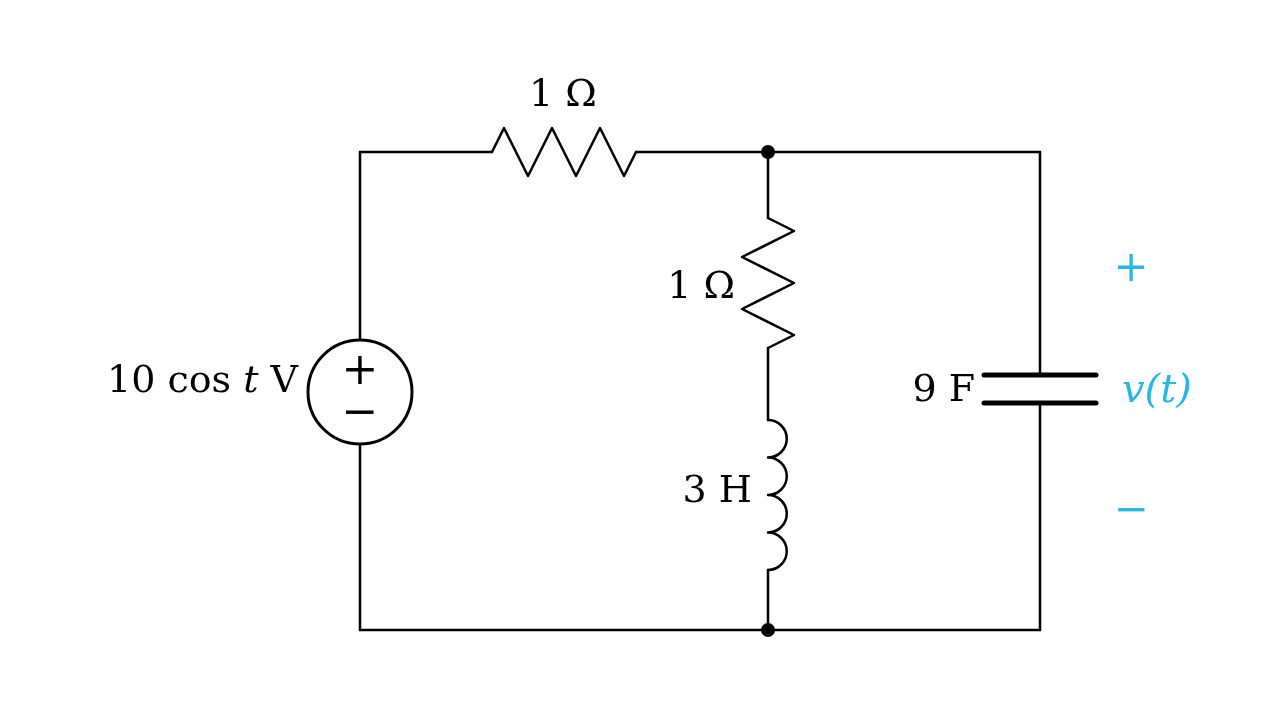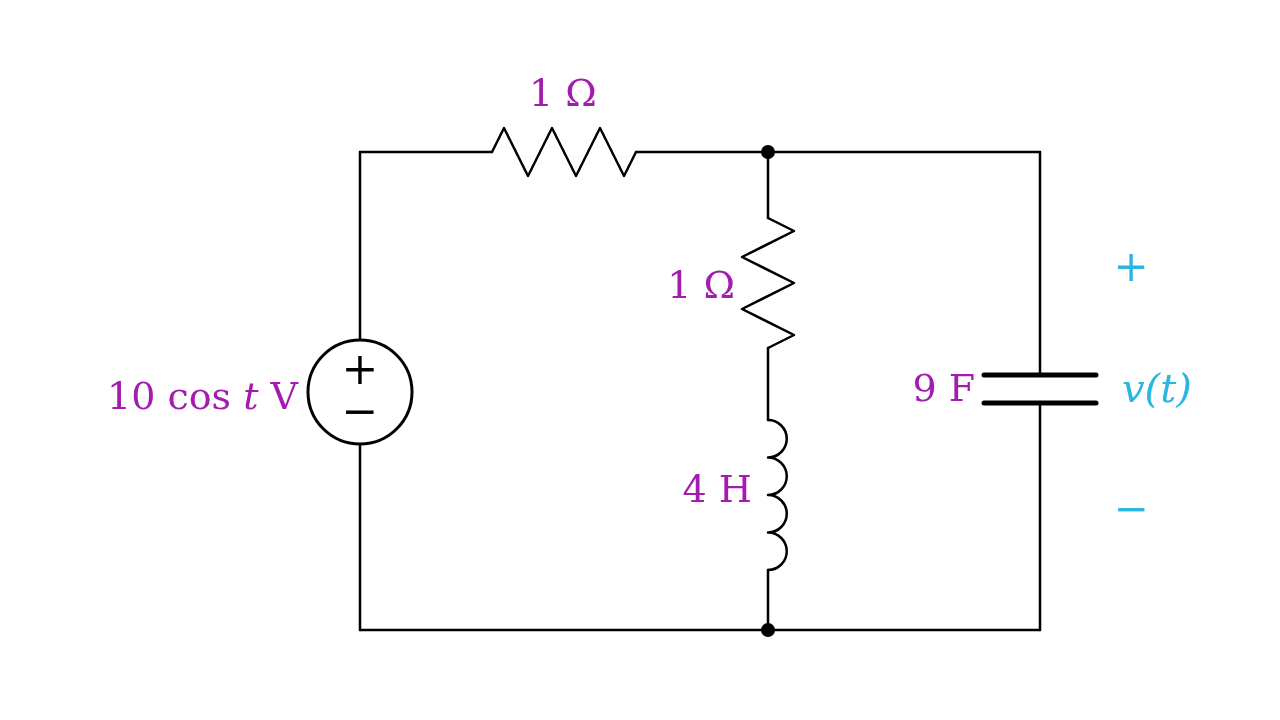--- a/index.html
+++ b/index.html
@@ -14,7 +14,7 @@
   .lbl {
     position:absolute;
     font-size:38px;
-    color:#a21caf;
+    color:#000000;
     line-height:1;
     white-space:nowrap;
   }

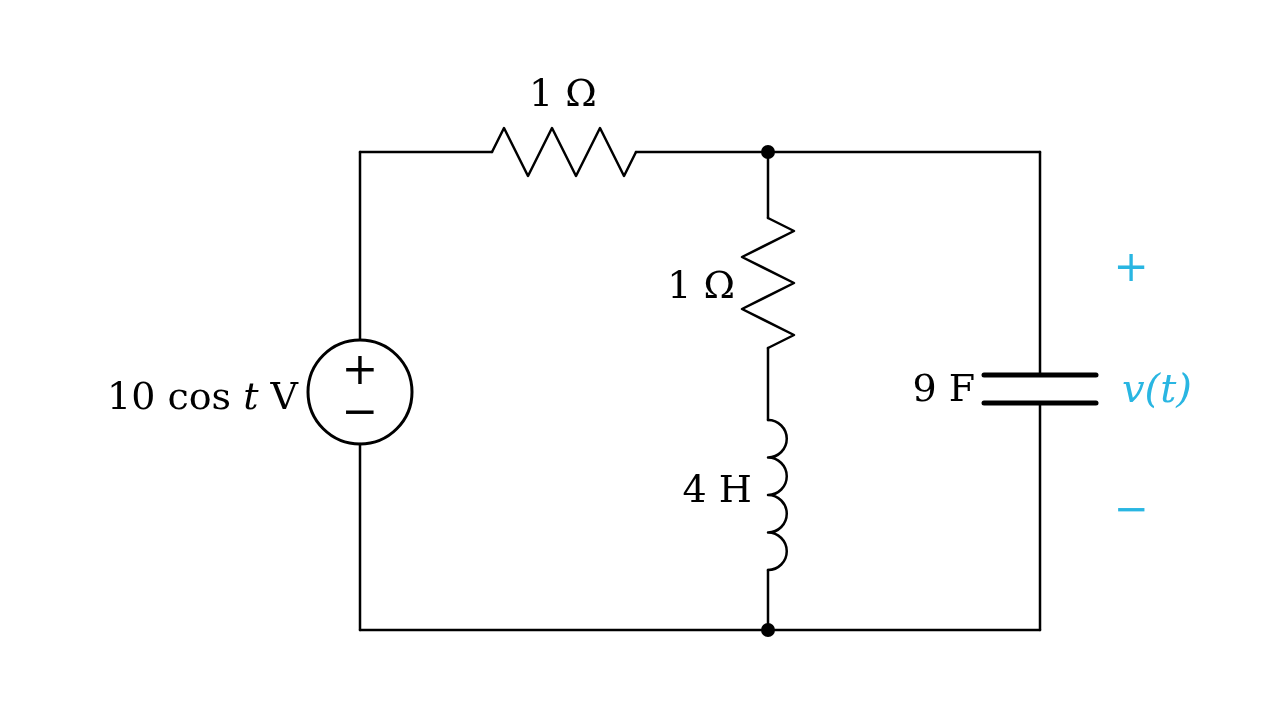--- a/index.html
+++ b/index.html
@@ -68,7 +68,7 @@
 
   <div class="lbl right" style="left:810px; top:369px; width:165px;">9 F</div>
 
-  <div class="lbl right" style="left:58px; top:377px; width:240px;"><span>10 cos </span><span class="it">t</span><span> V</span></div>
+  <div class="lbl right" style="left:58px; top:360px; width:240px;"><span>10 cos </span><span class="it">t</span><span> V</span></div>
 
   <div class="lbl accent center" style="left:1106px; top:246px; width:50px; font-size:42px;">+</div>
 

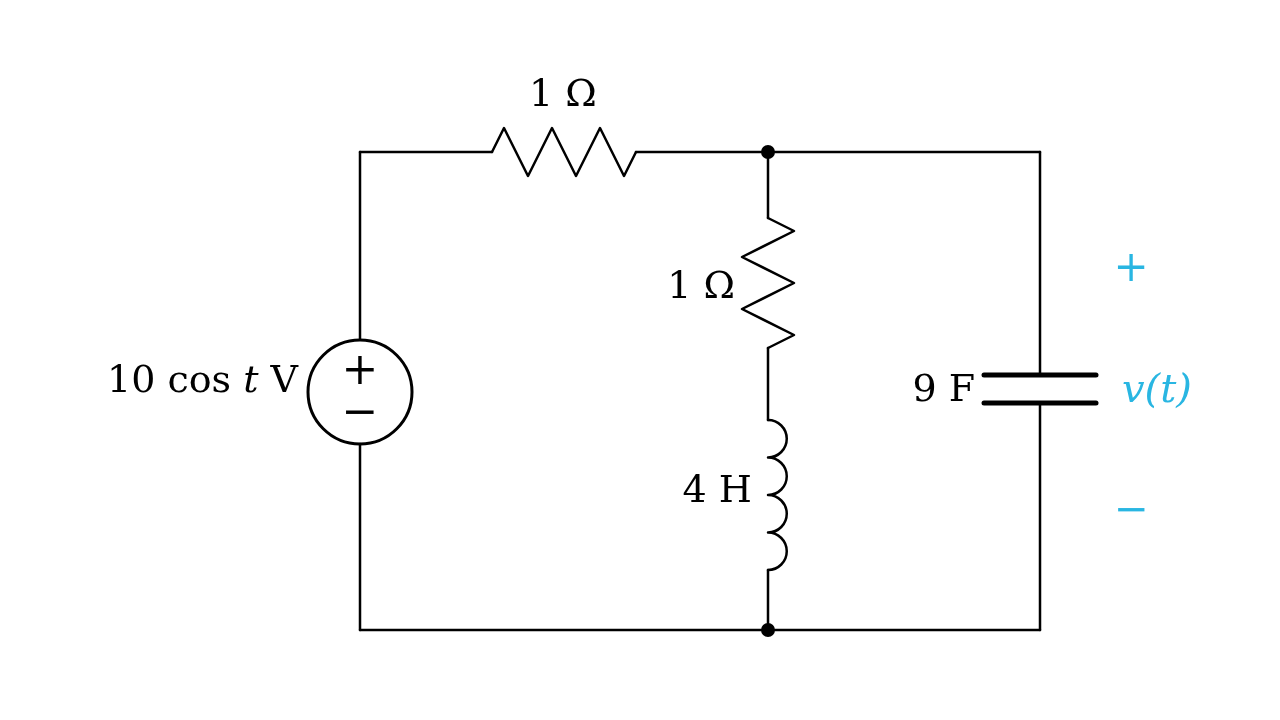--- a/index.html
+++ b/index.html
@@ -64,7 +64,7 @@
 
   <div class="lbl right" style="left:590px; top:266px; width:145px;">1 Ω</div>
 
-  <div class="lbl right" style="left:590px; top:470px; width:162px;">4 H</div>
+  <div class="lbl right" style="left:590px; top:470px; width:162px;">3 H</div>
 
   <div class="lbl right" style="left:810px; top:369px; width:165px;">9 F</div>
 

